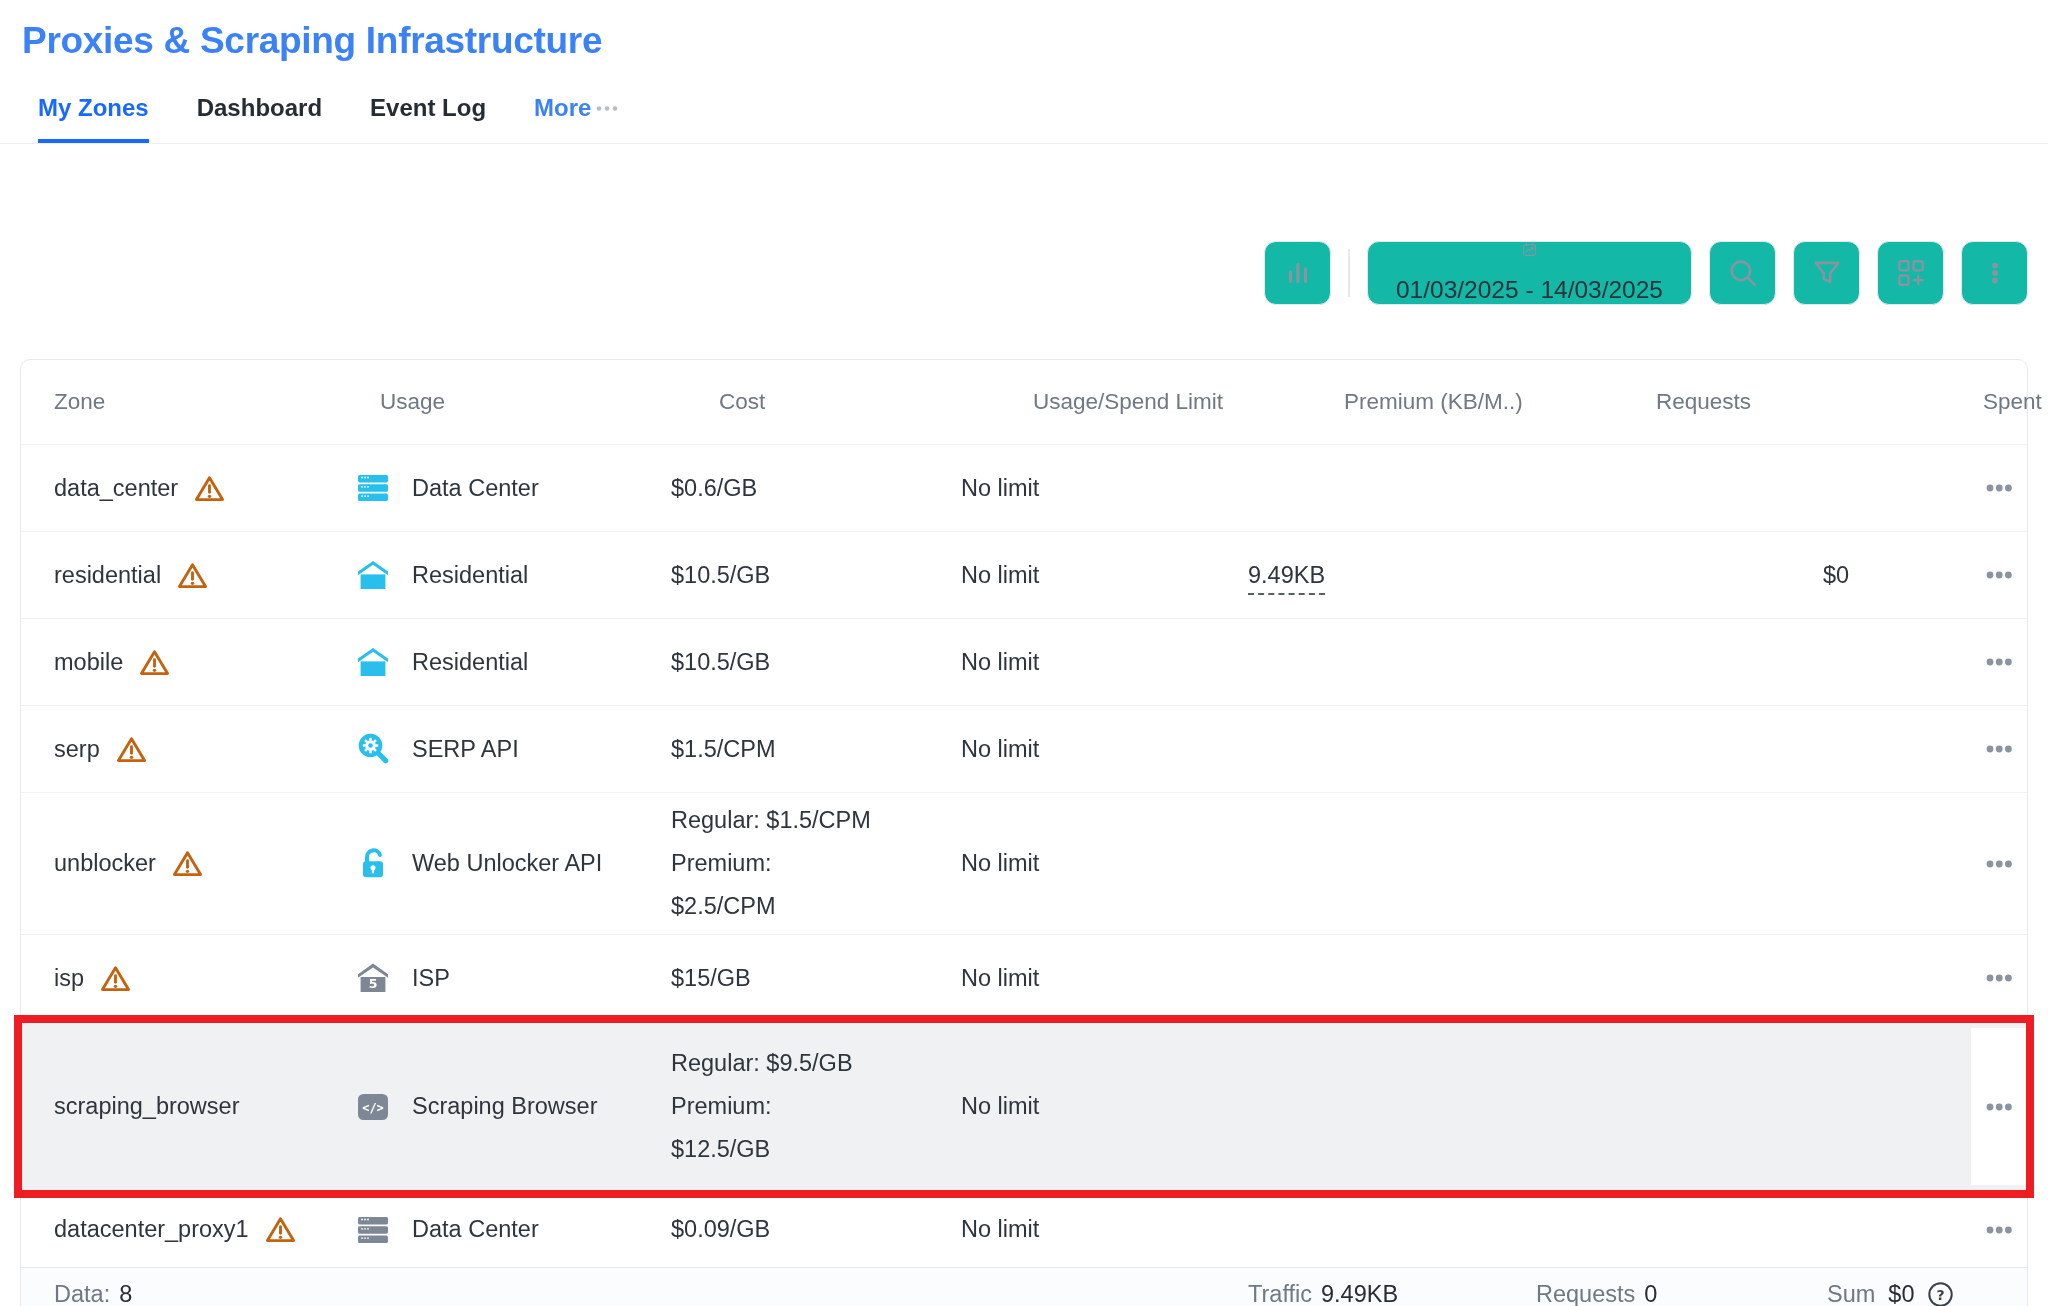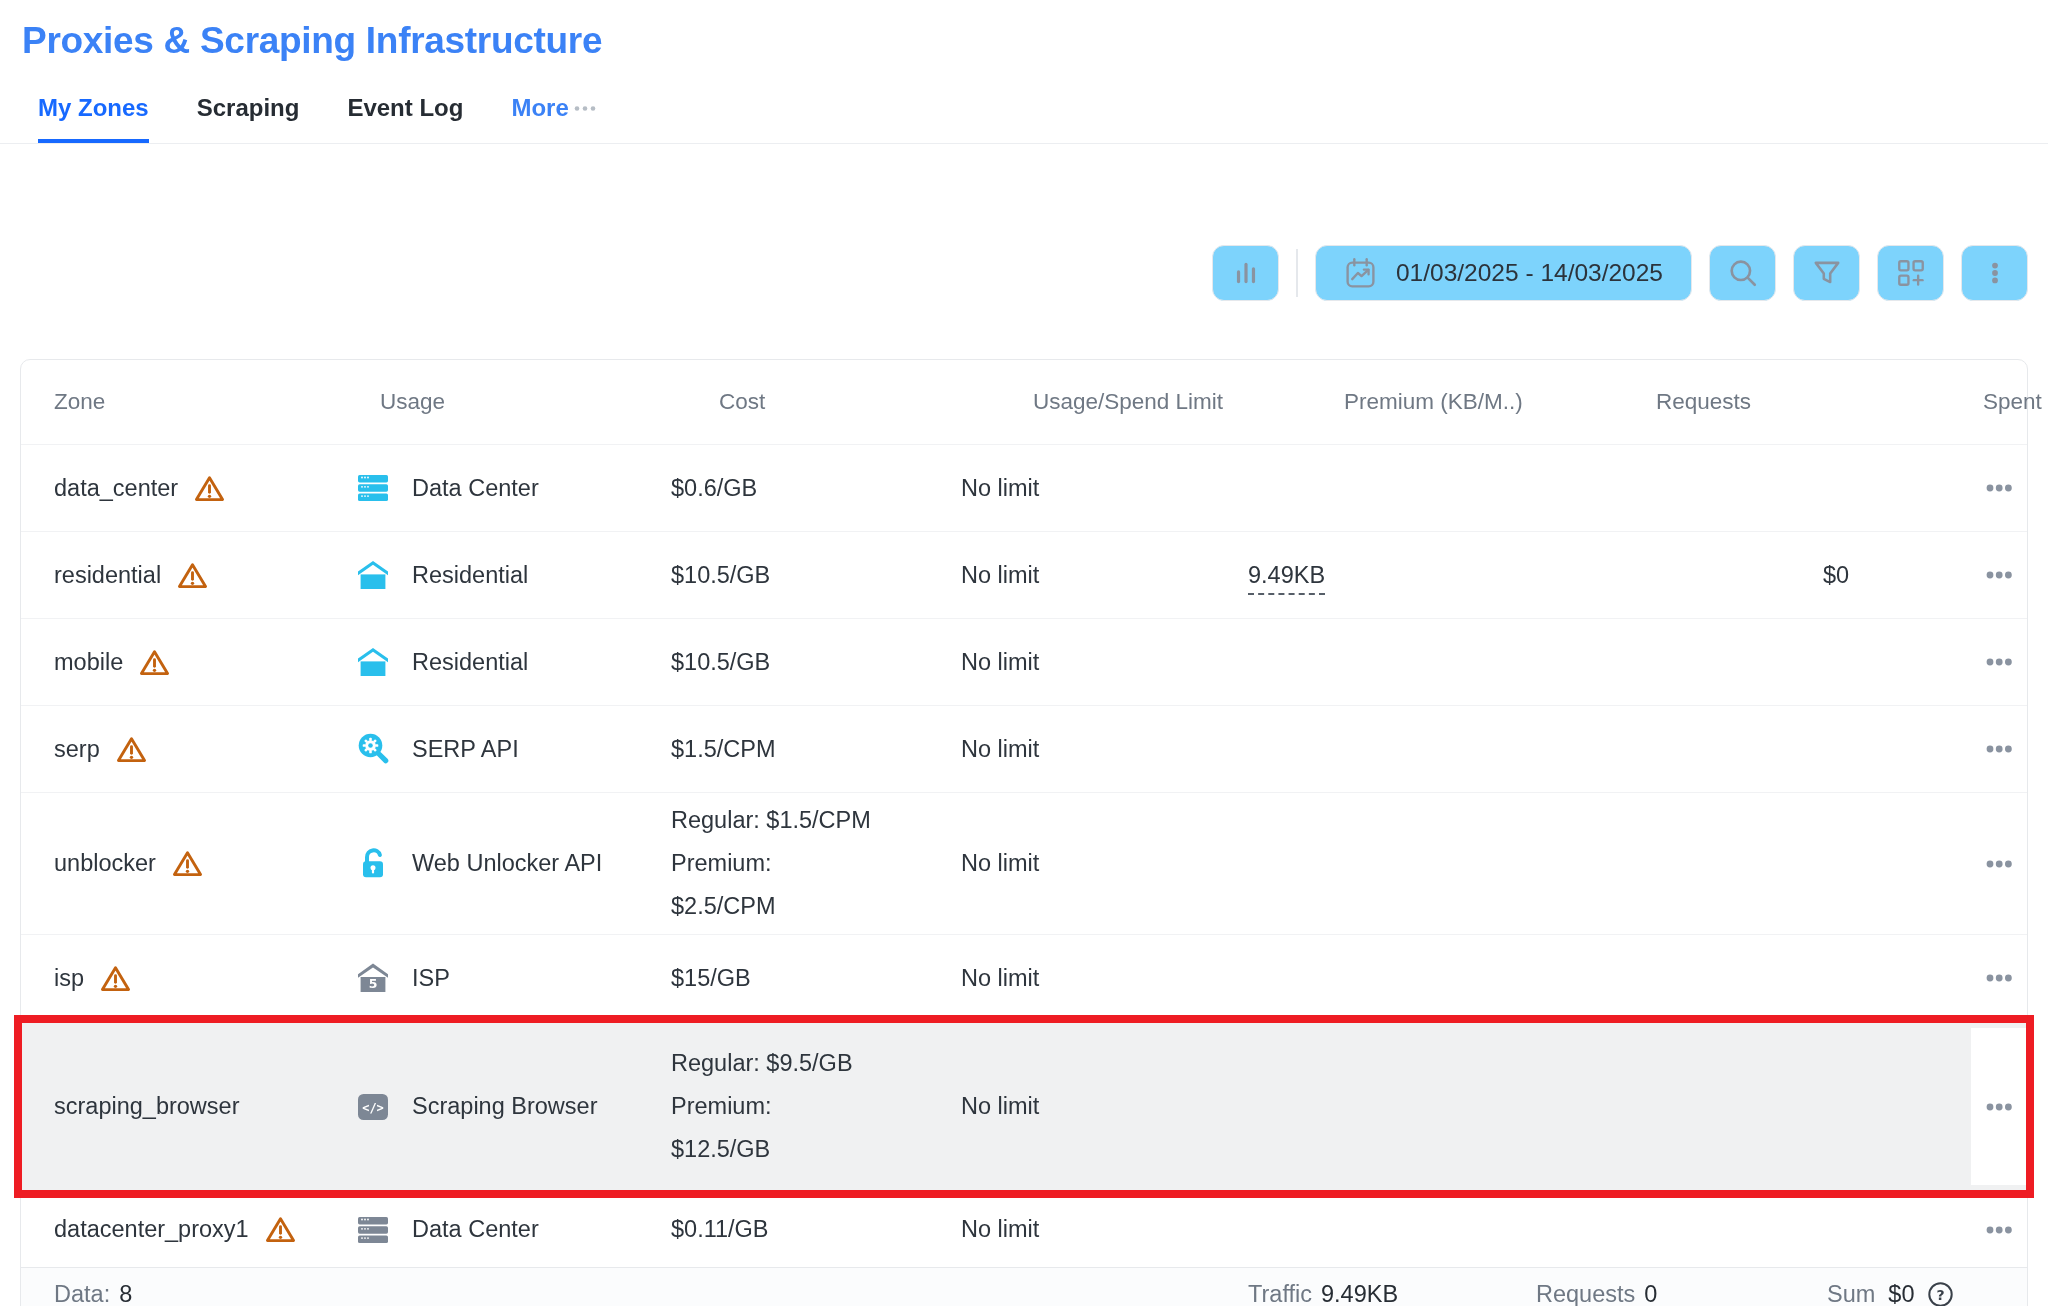--- a/index.html
+++ b/index.html
@@ -124,7 +124,7 @@
 
 <nav class="tabs">
   <div class="tab active">My Zones</div>
-  <div class="tab">Scraping</div>
+  <div class="tab">Dashboard</div>
   <div class="tab">Event Log</div>
   <div class="tab more">
     <span>More</span>

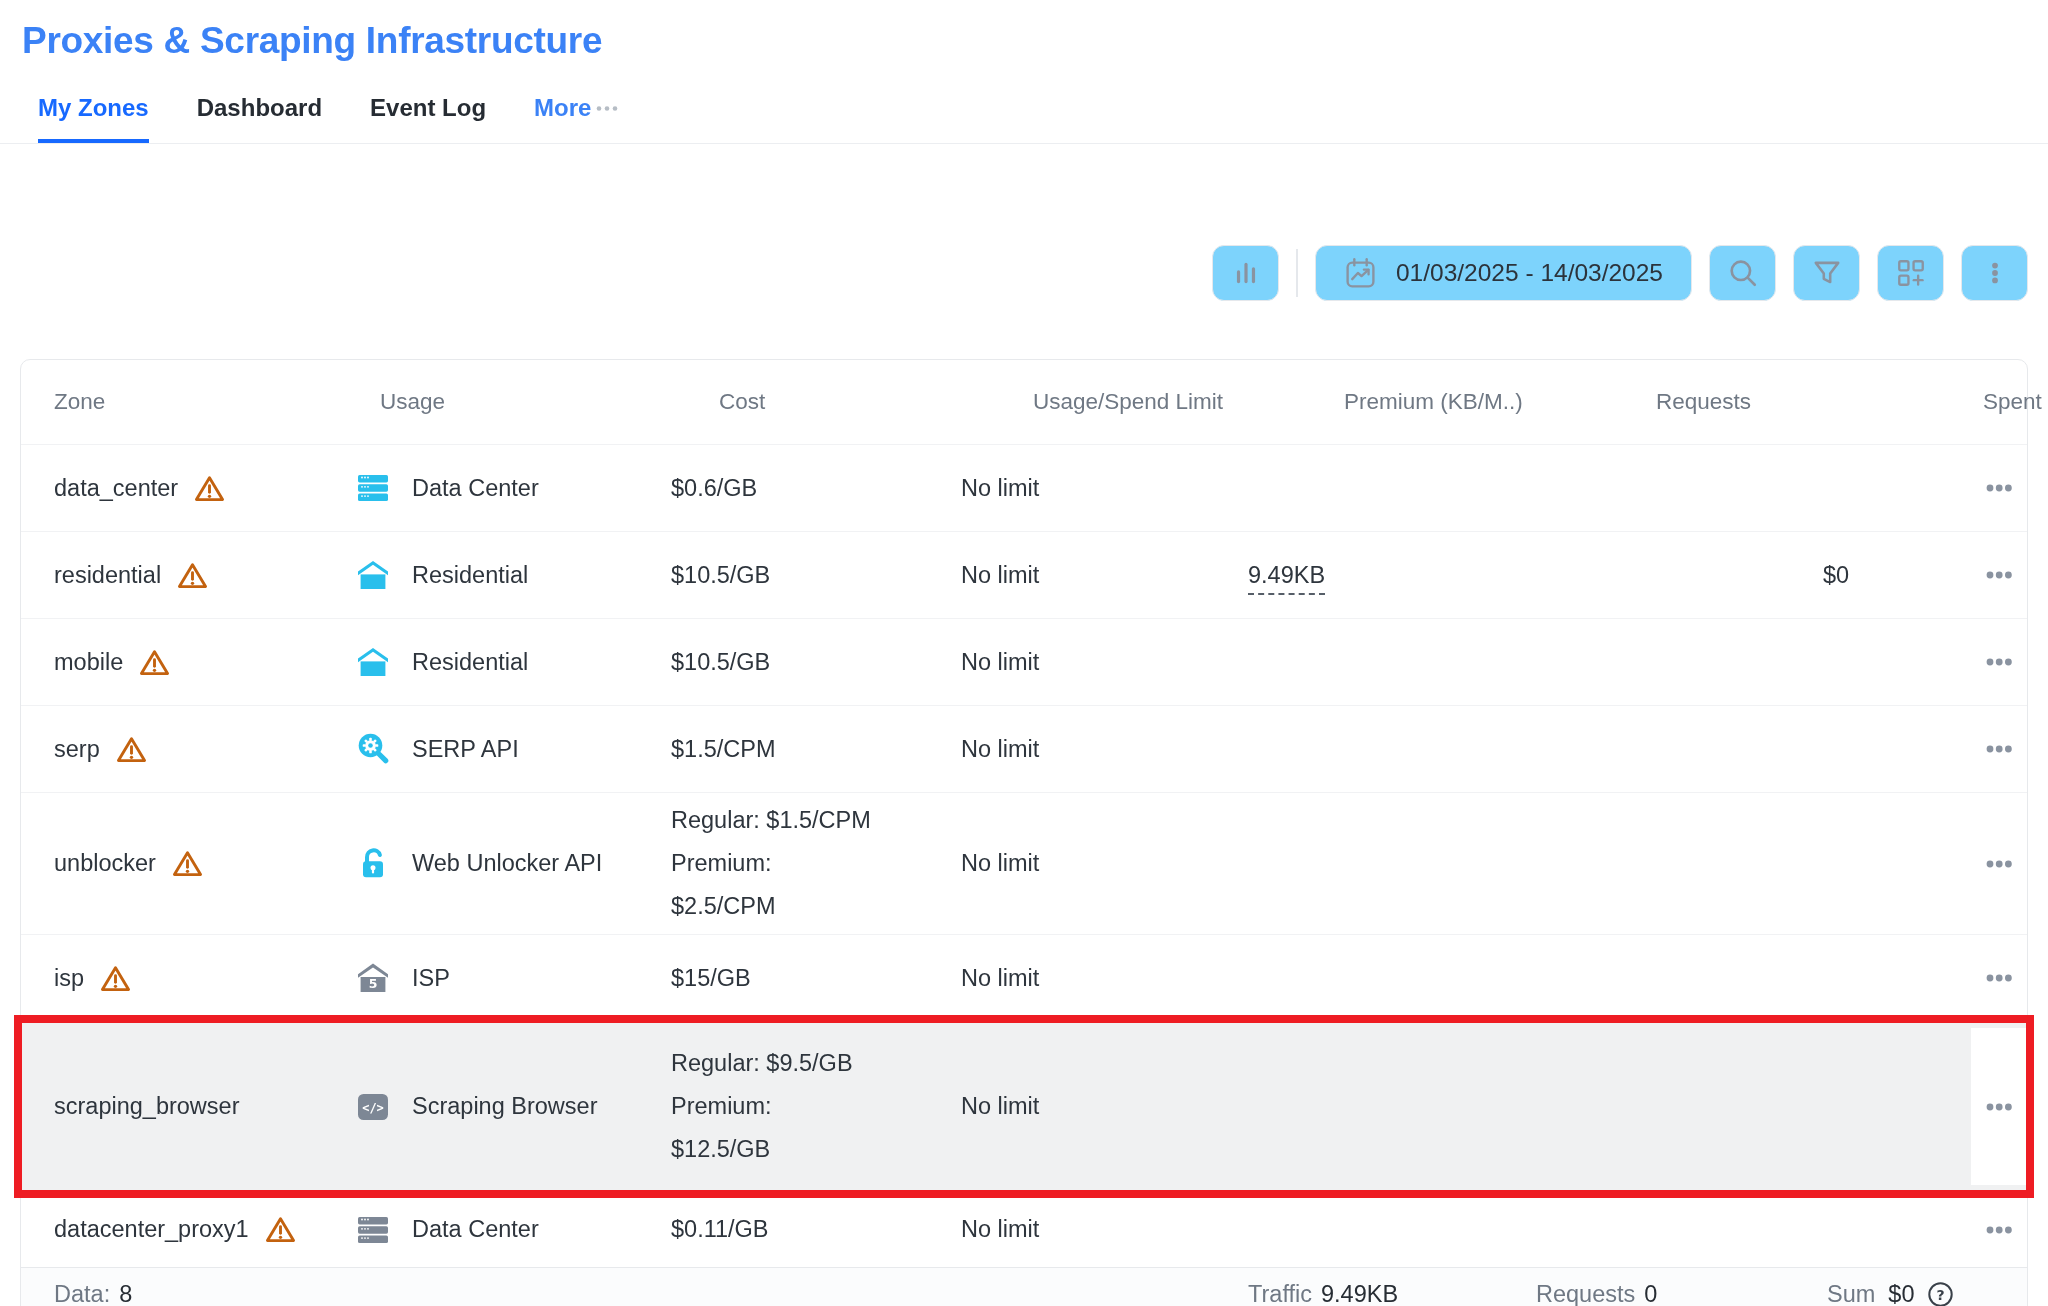--- a/index.html
+++ b/index.html
@@ -16,8 +16,8 @@
 
   
   .toolbar { display:flex; justify-content:flex-end; align-items:center; gap:17px; margin:97px 20px 0; height:64px; }
-  .tbtn { height:56px; width:67px; border:1.5px solid #e5e8ec; border-radius:12px; background:#7dd3fc;
-    display:flex; align-items:center; justify-content:center; cursor:pointer; color:#8a93a0; }
+  .tbtn { height:64px; width:67px; border:1.5px solid #e5e8ec; border-radius:12px; background:#14b8a6;
+    display:flex; align-items:center; justify-content:center; cursor:pointer; color:#8a93a0;flex-direction:column; }
   .tbtn.date { width:auto; padding:0 28px; gap:19px; font-size:24.5px; color:#2c333b; }
   .tdivider { width:1.5px; height:48px; background:#e5e8ec; }
 

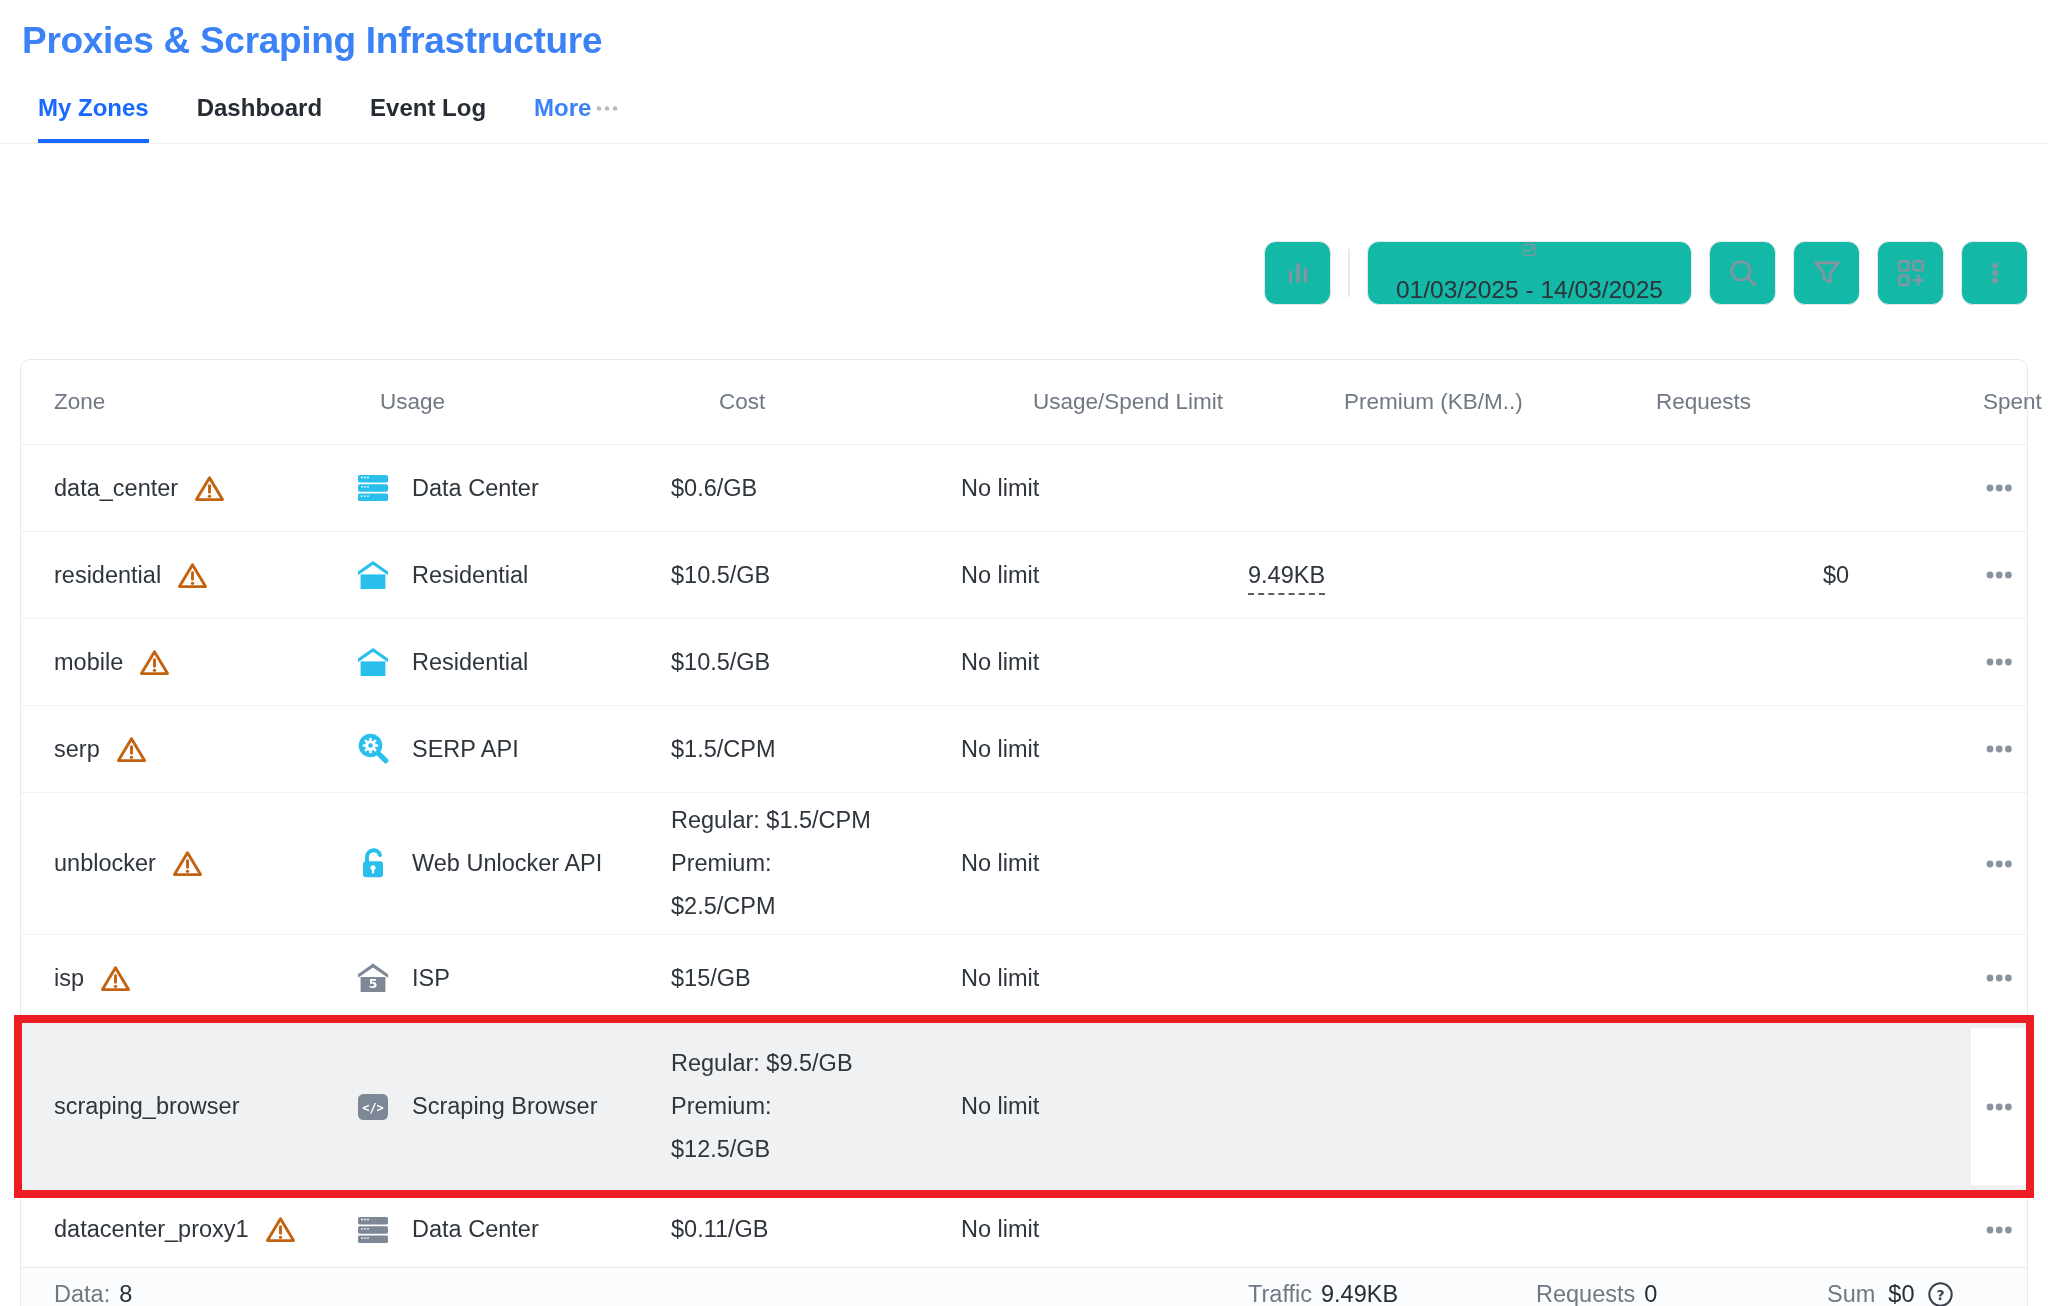--- a/index.html
+++ b/index.html
@@ -416,7 +416,7 @@
       <span>Data Center</span>
     </div>
     <div class="c-cost">
-        <div>$0.11/GB</div>
+        <div>$0.09/GB</div>
       </div>
     <div>No limit</div>
     <div></div>

